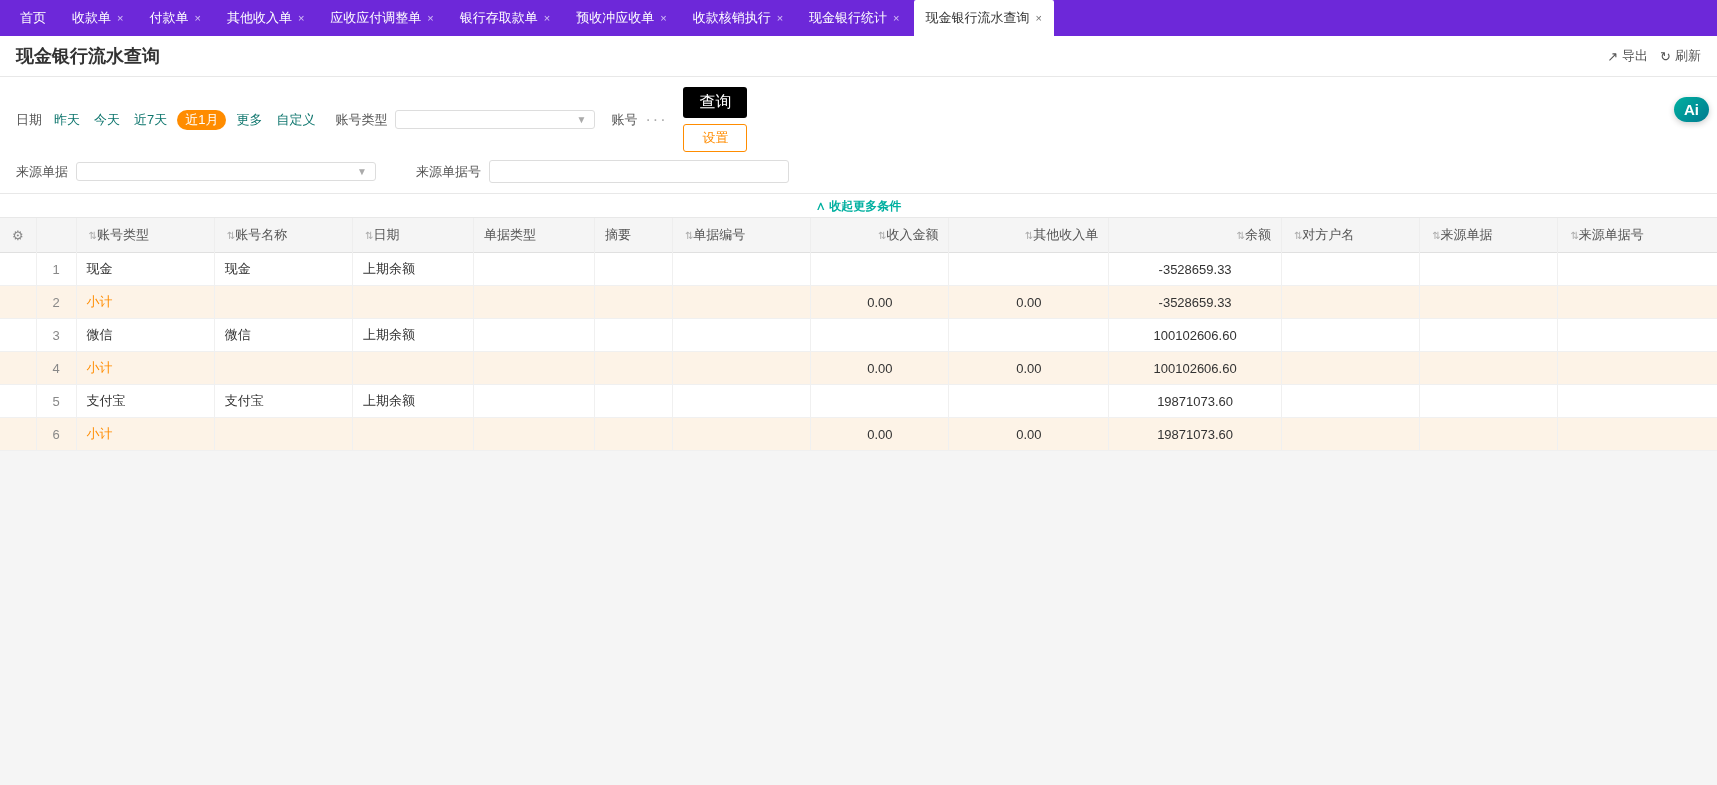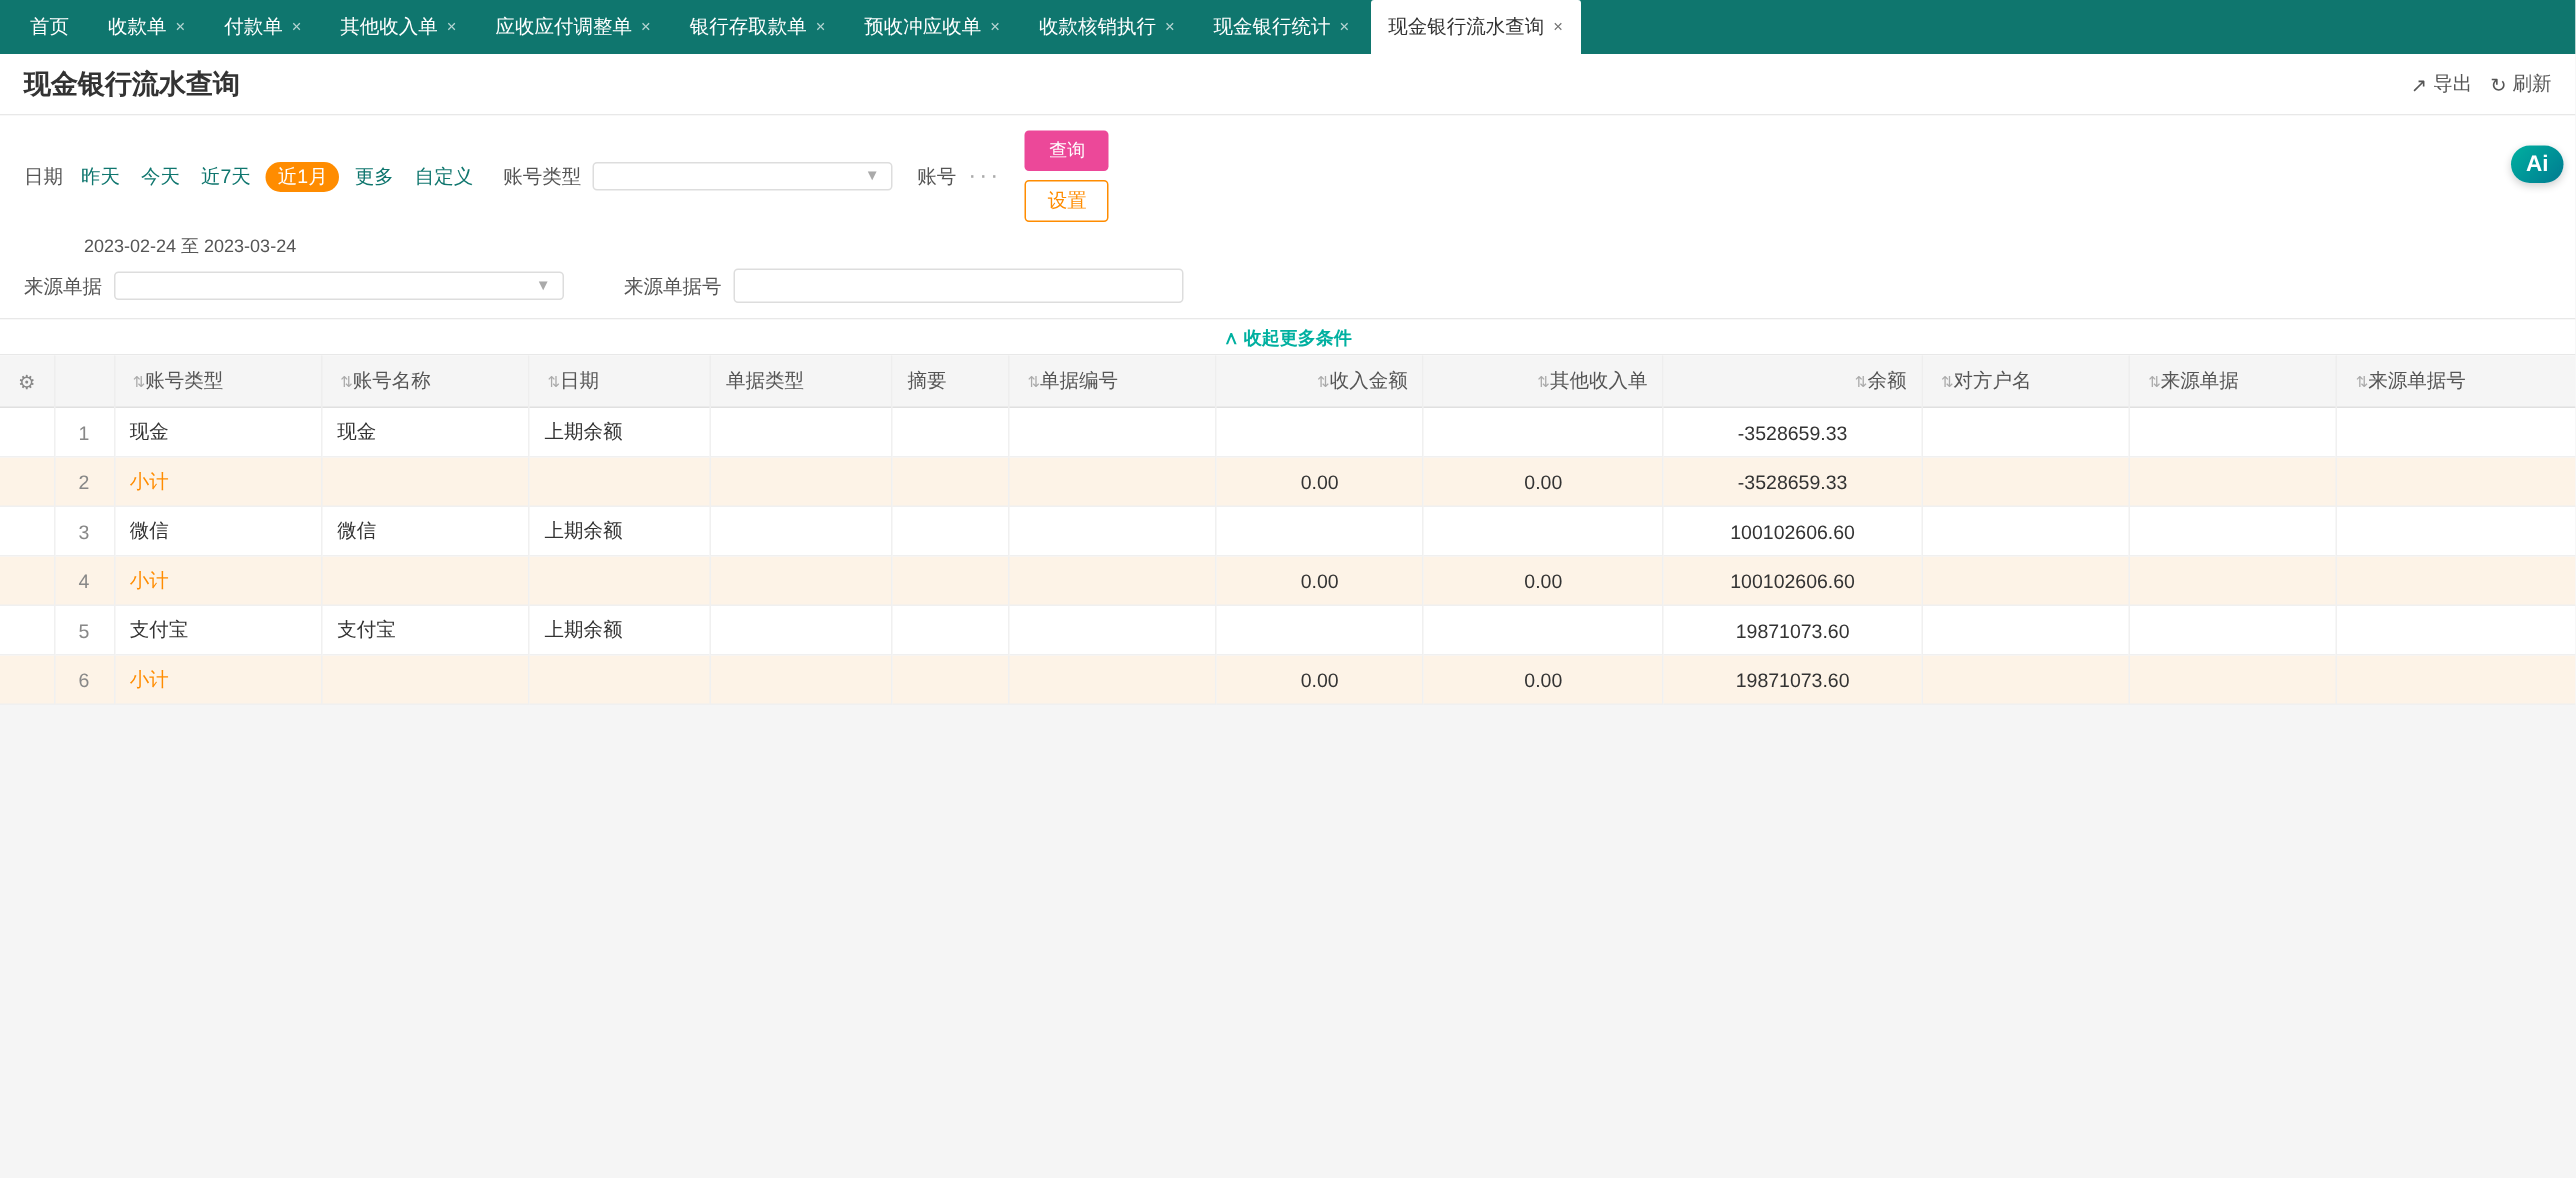--- a/index.html
+++ b/index.html
@@ -9,7 +9,7 @@
     .top-nav {
       display: flex;
       align-items: center;
-      background: #0f766e;
+      background: #6d28d9;
       height: 36px;
       padding: 0 8px;
       gap: 2px;

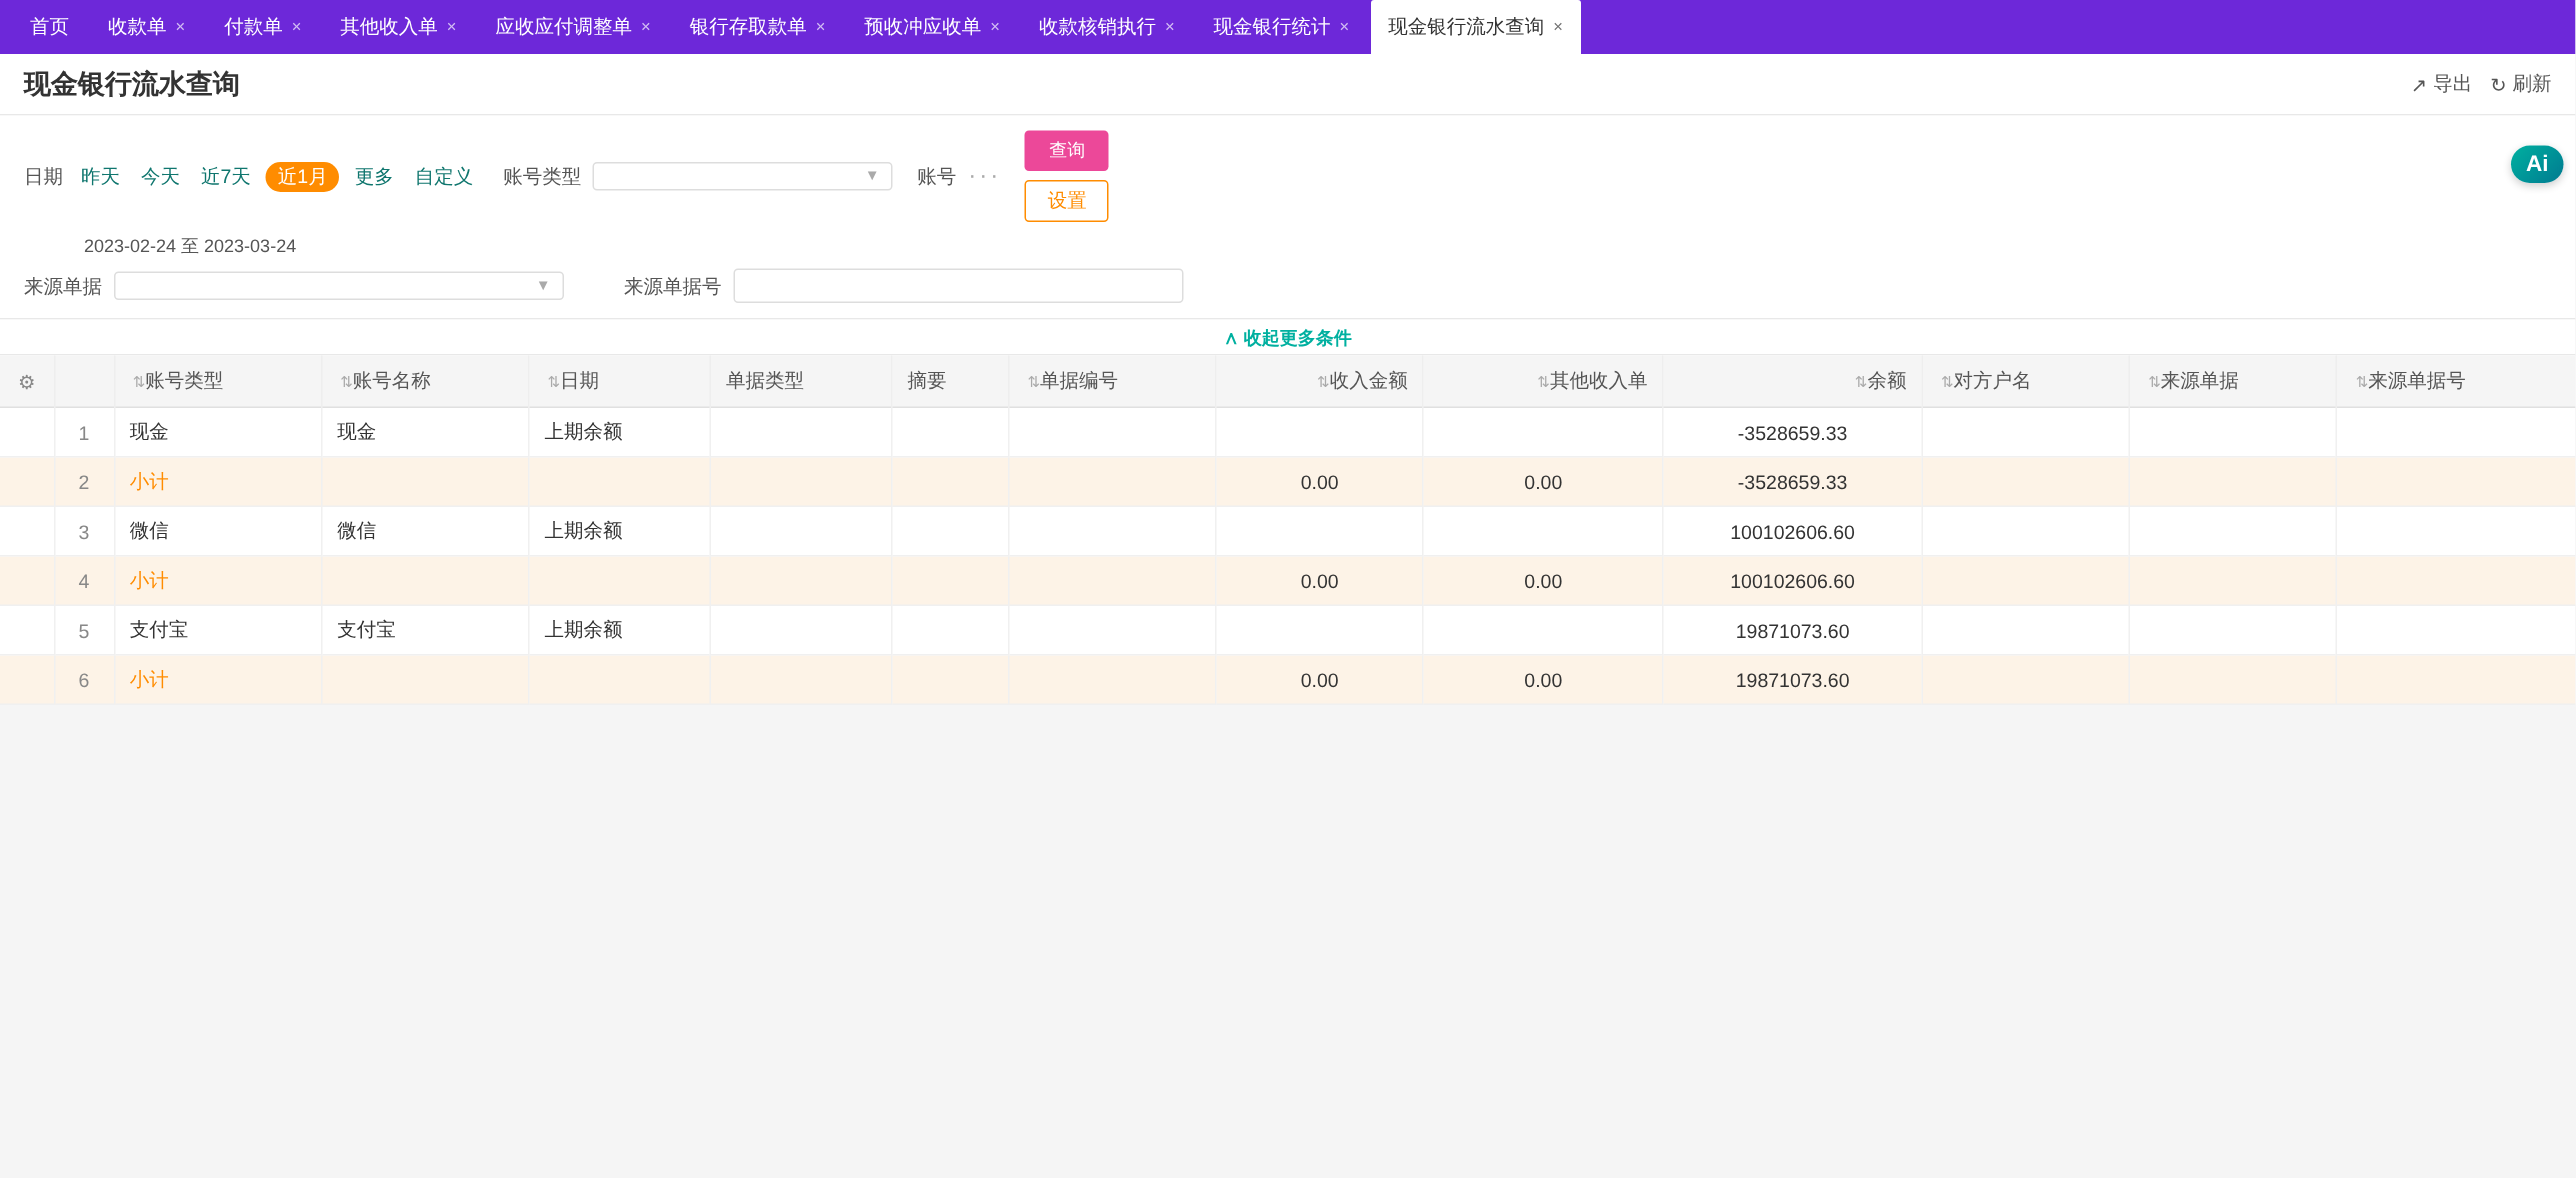--- a/index.html
+++ b/index.html
@@ -122,13 +122,13 @@
       outline: none;
     }
     .btn-query {
-      background: #ec4899;
+      background: #000000;
       color: #fff;
       border: none;
       border-radius: 3px;
       padding: 5px 16px;
       cursor: pointer;
-      font-size: 12px;
+      font-size: 16px;
     }
     .btn-settings {
       background: #fff;

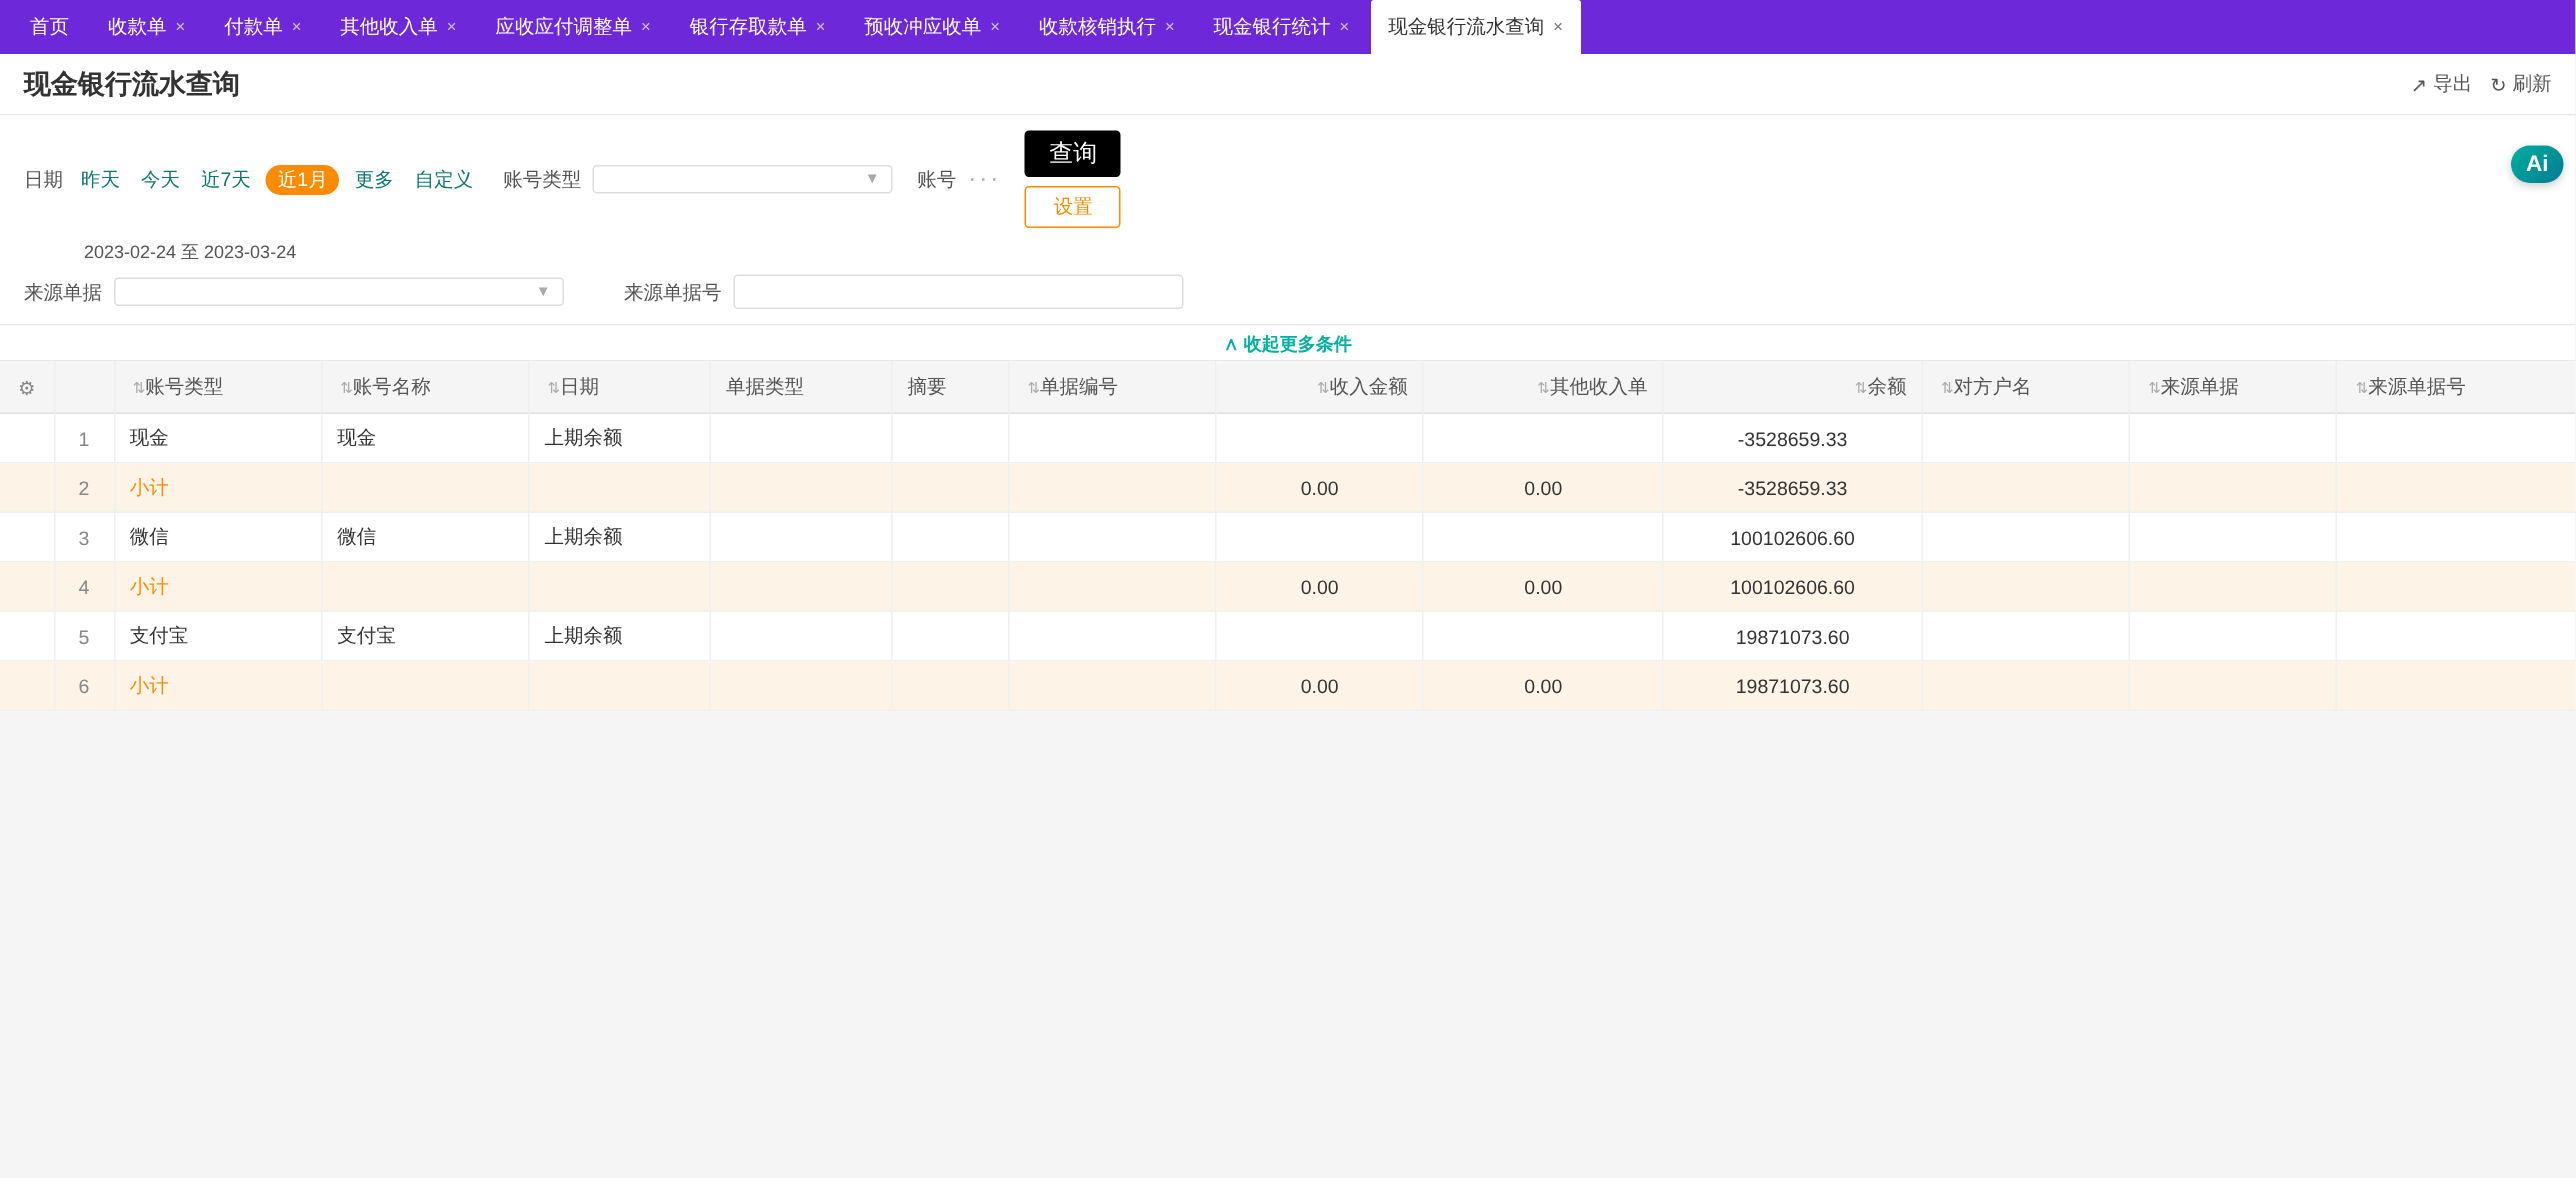--- a/index.html
+++ b/index.html
@@ -328,9 +328,6 @@
     </div>
   </div>
 
-  <div style="margin-left: 36px; margin-bottom: 6px;">
-    <span class="date-range">2023-02-24 至 2023-03-24</span>
-  </div>
 
   <div class="filter-second-row">
     <div class="filter-group">

